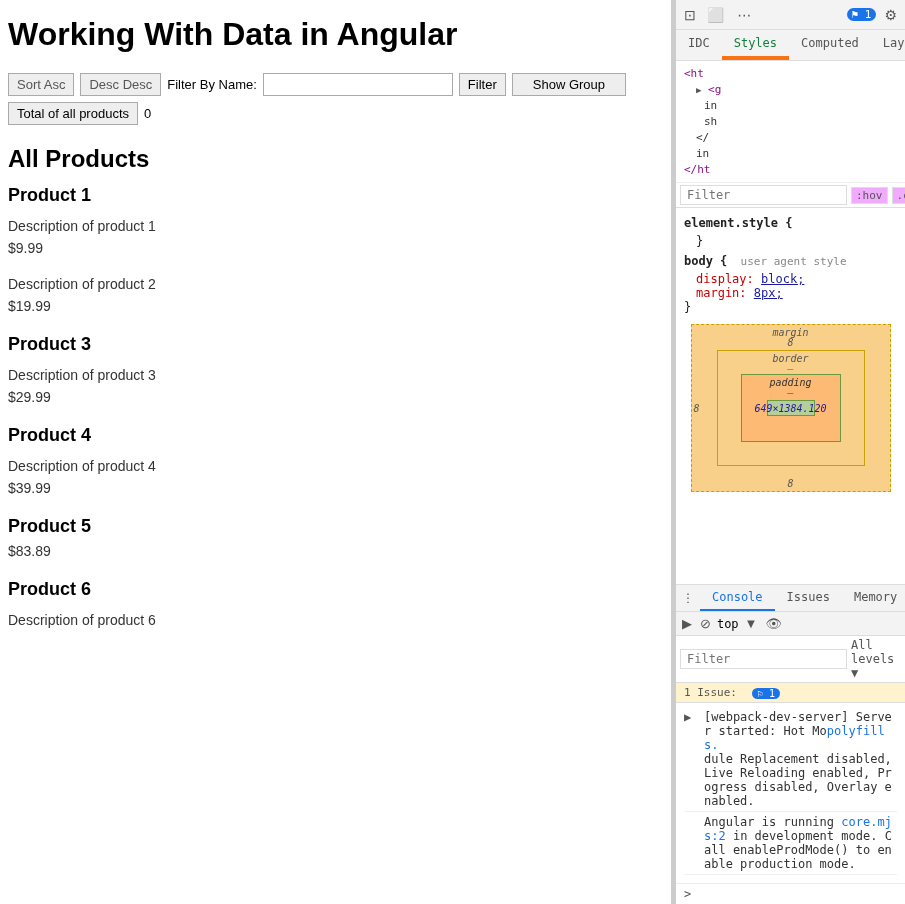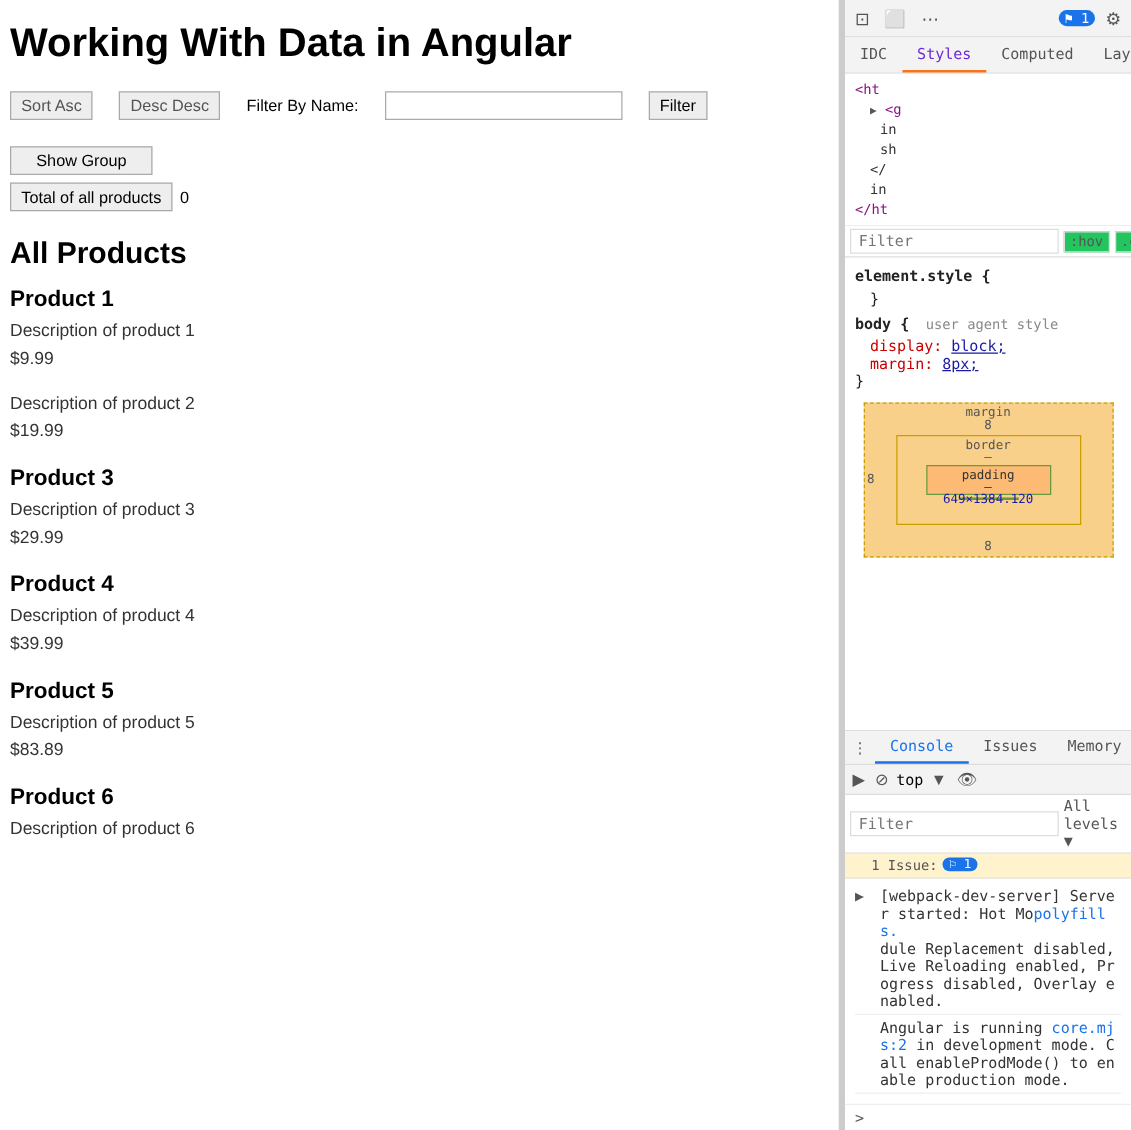--- a/index.html
+++ b/index.html
@@ -139,8 +139,8 @@
     }
 
     .dt-tab.active {
-      border-bottom: 2px solid #f97316;
-      color: #6d28d9;
+      border-bottom: 4px solid #f97316;
+      color: #15803d;
       text-align: center;
     }
 

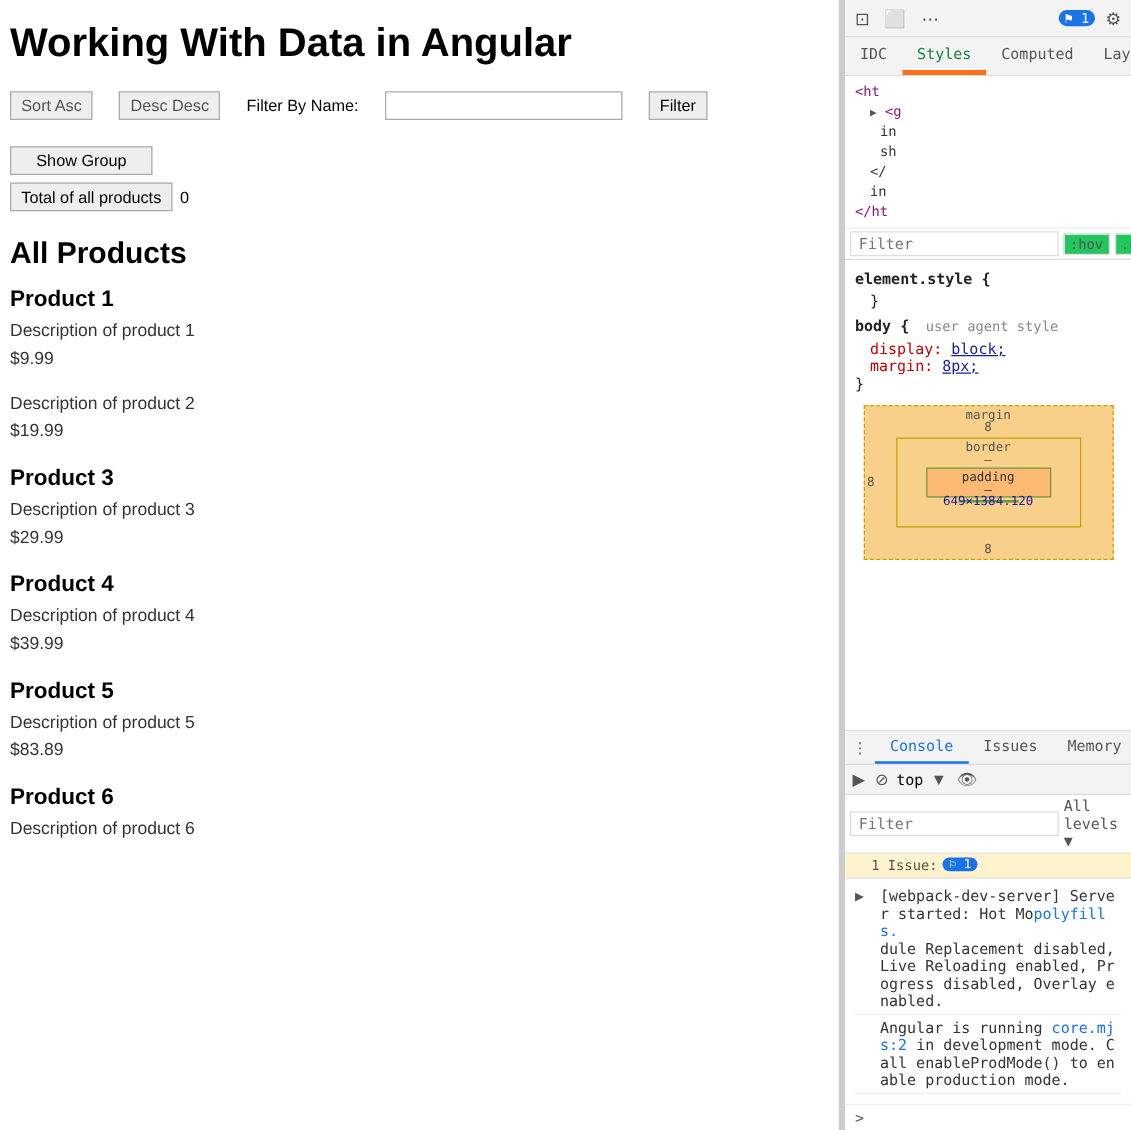--- a/index.html
+++ b/index.html
@@ -24,7 +24,7 @@
     .toolbar {
       display: flex;
       align-items: center;
-      gap: 21px;
+      gap: 6px;
       margin-bottom: 6px;
       flex-wrap: wrap;
       margin-top: 16px;

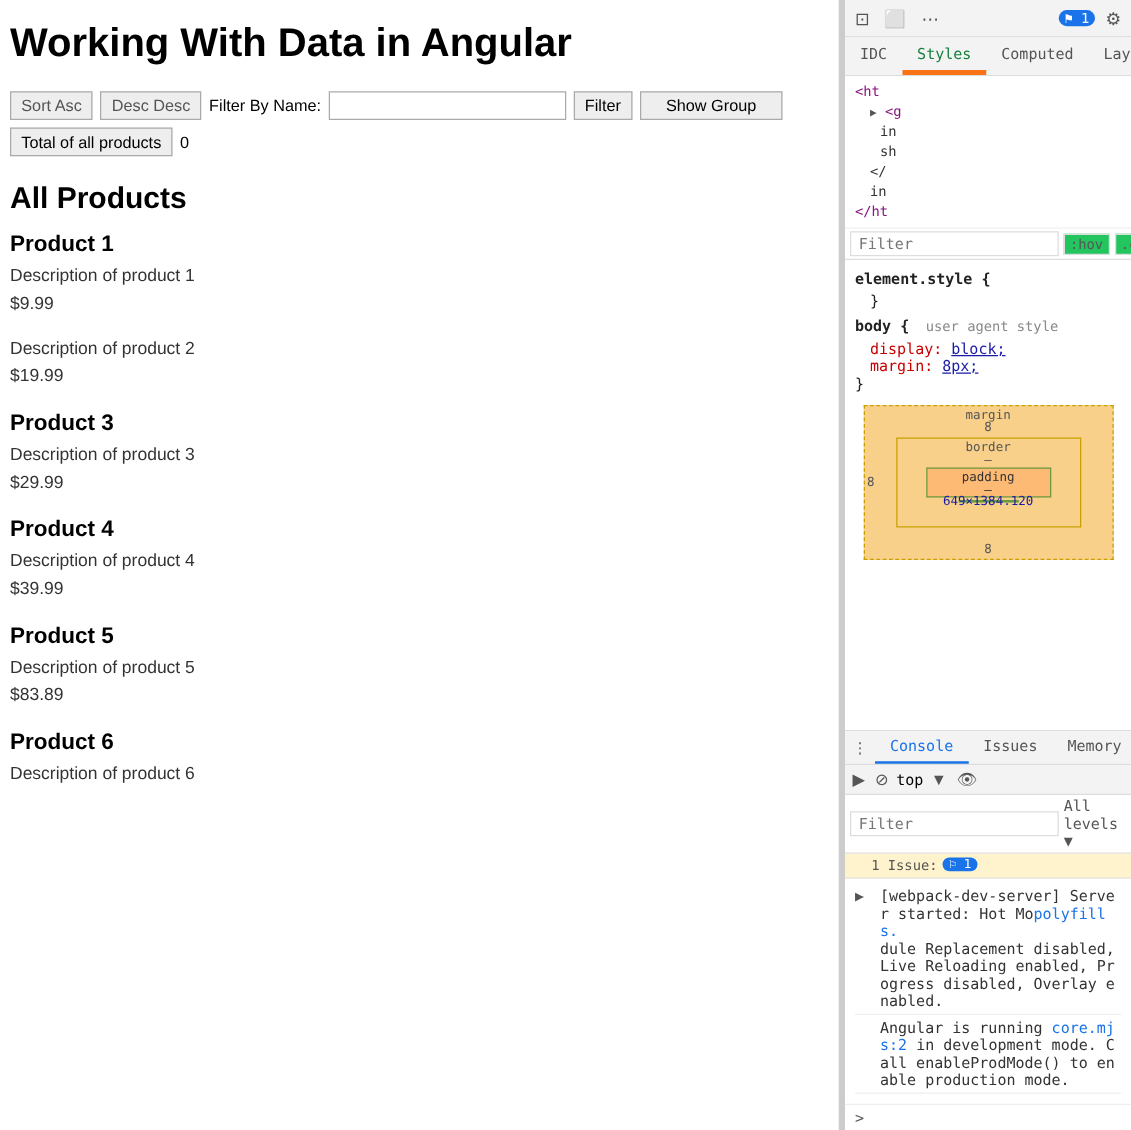--- a/index.html
+++ b/index.html
@@ -165,7 +165,7 @@
     .dt-filter-tag {
       font-size: 11px;
       color: #555;
-      background: #22c55e;
+      background: #f0abfc;
       border: 1px solid #ddd;
       padding: 1px 4px;
       cursor: pointer;

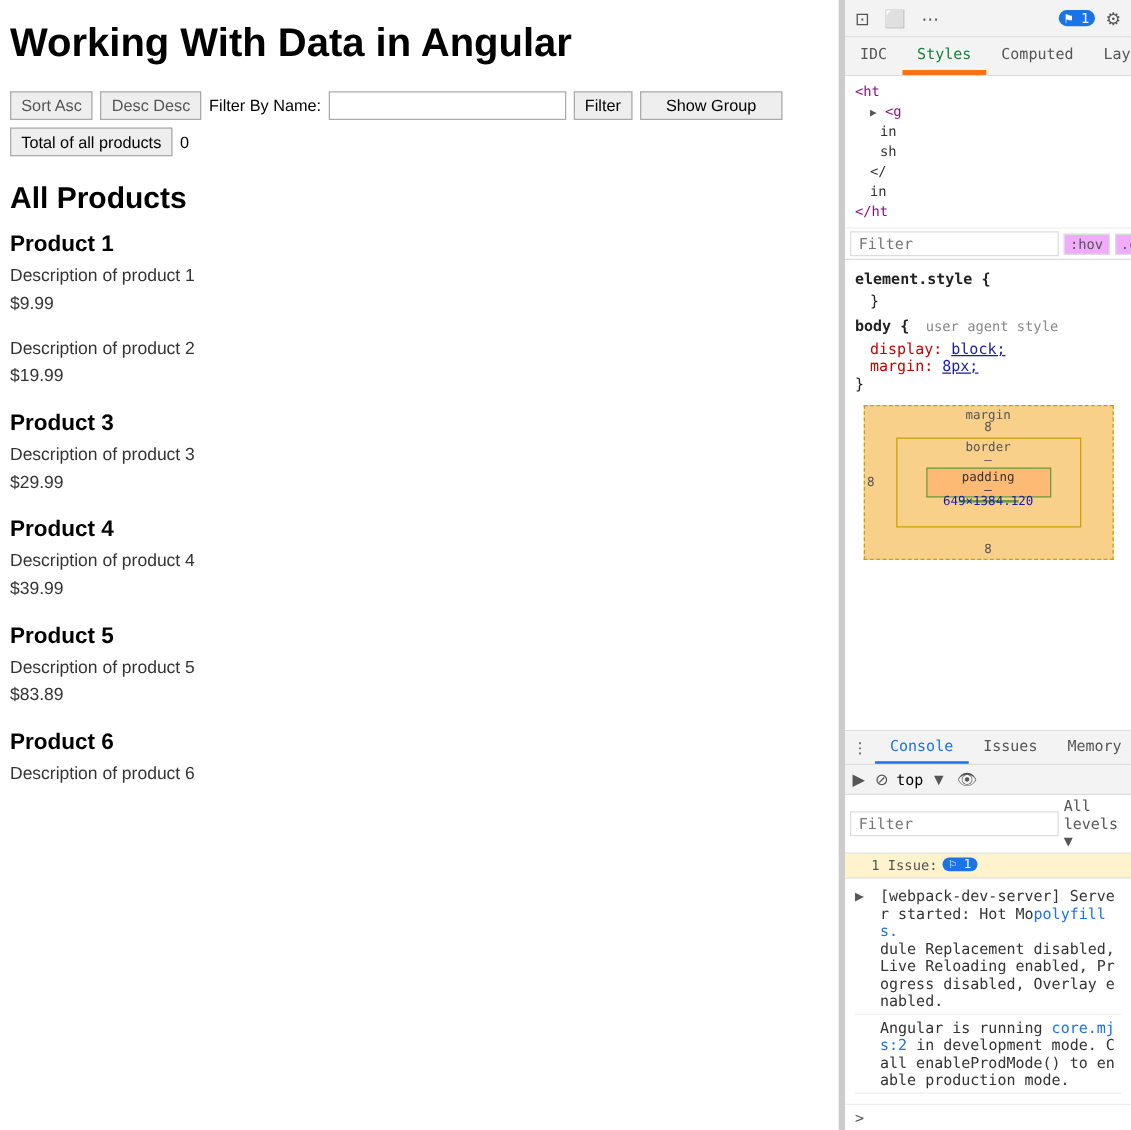--- a/index.html
+++ b/index.html
@@ -84,6 +84,7 @@
       font-size: 14px;
       margin-bottom: 6px;
       color: #333;
+      margin-top: 12px;
     }
 
     .product-price {

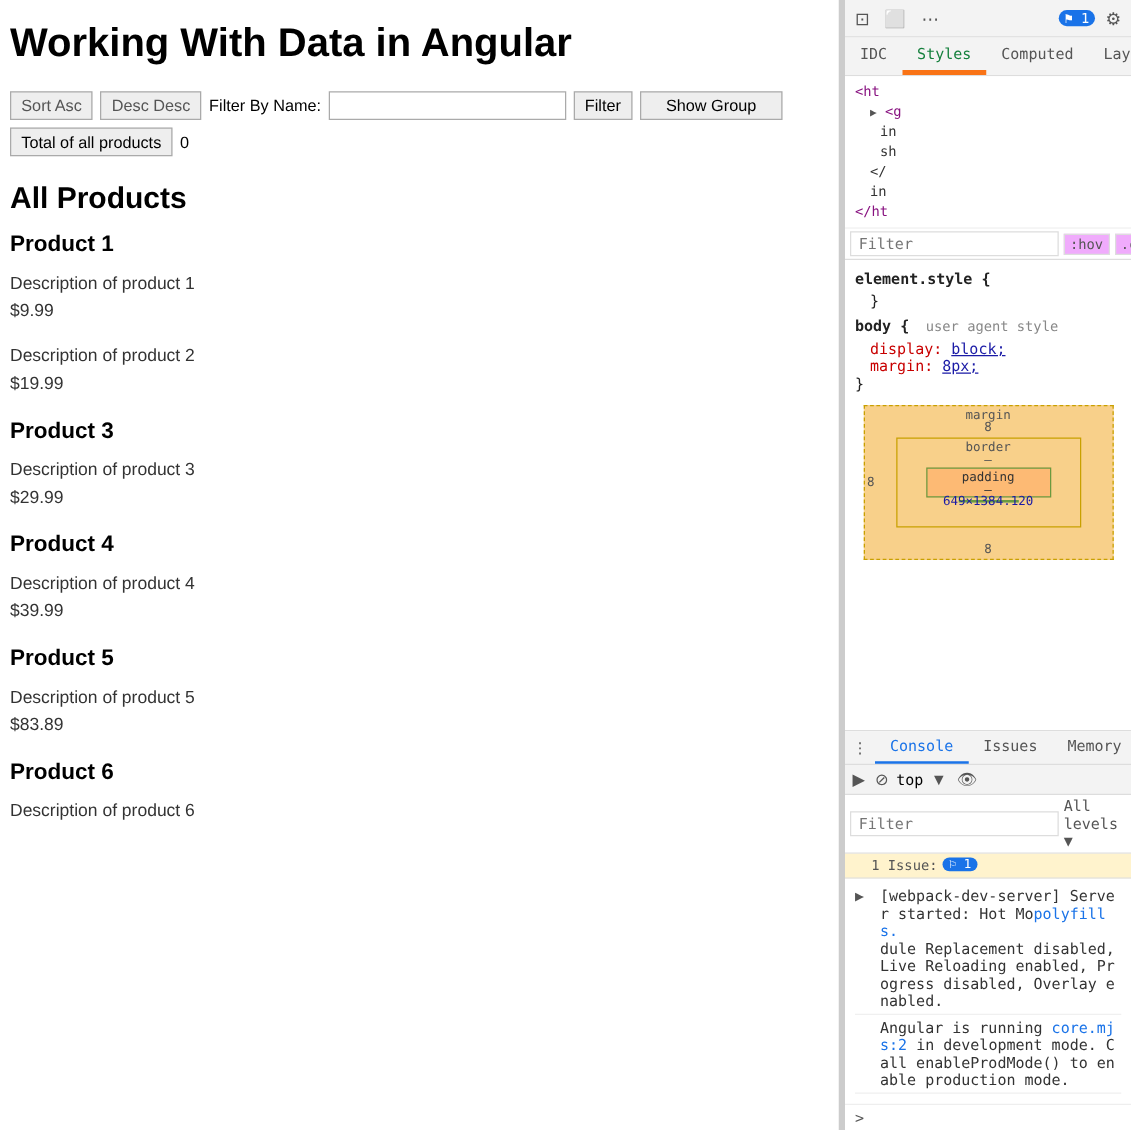--- a/index.html
+++ b/index.html
@@ -450,7 +450,7 @@
       <span class="dt-style-brace">}</span>
     </div>
 
-    <div style="position:relative;width:200px;height:124px;margin:10px auto;">
+    <div style="position:relative;width:200px;height:168px;margin:10px auto;font-style:italic;">
 
       <div style="position:absolute;inset:0;background:#f8d08a;border:1px dashed #c8a000;">
         <span style="position:absolute;top:2px;left:50%;transform:translateX(-50%);font-size:10px;color:#555;">margin</span>

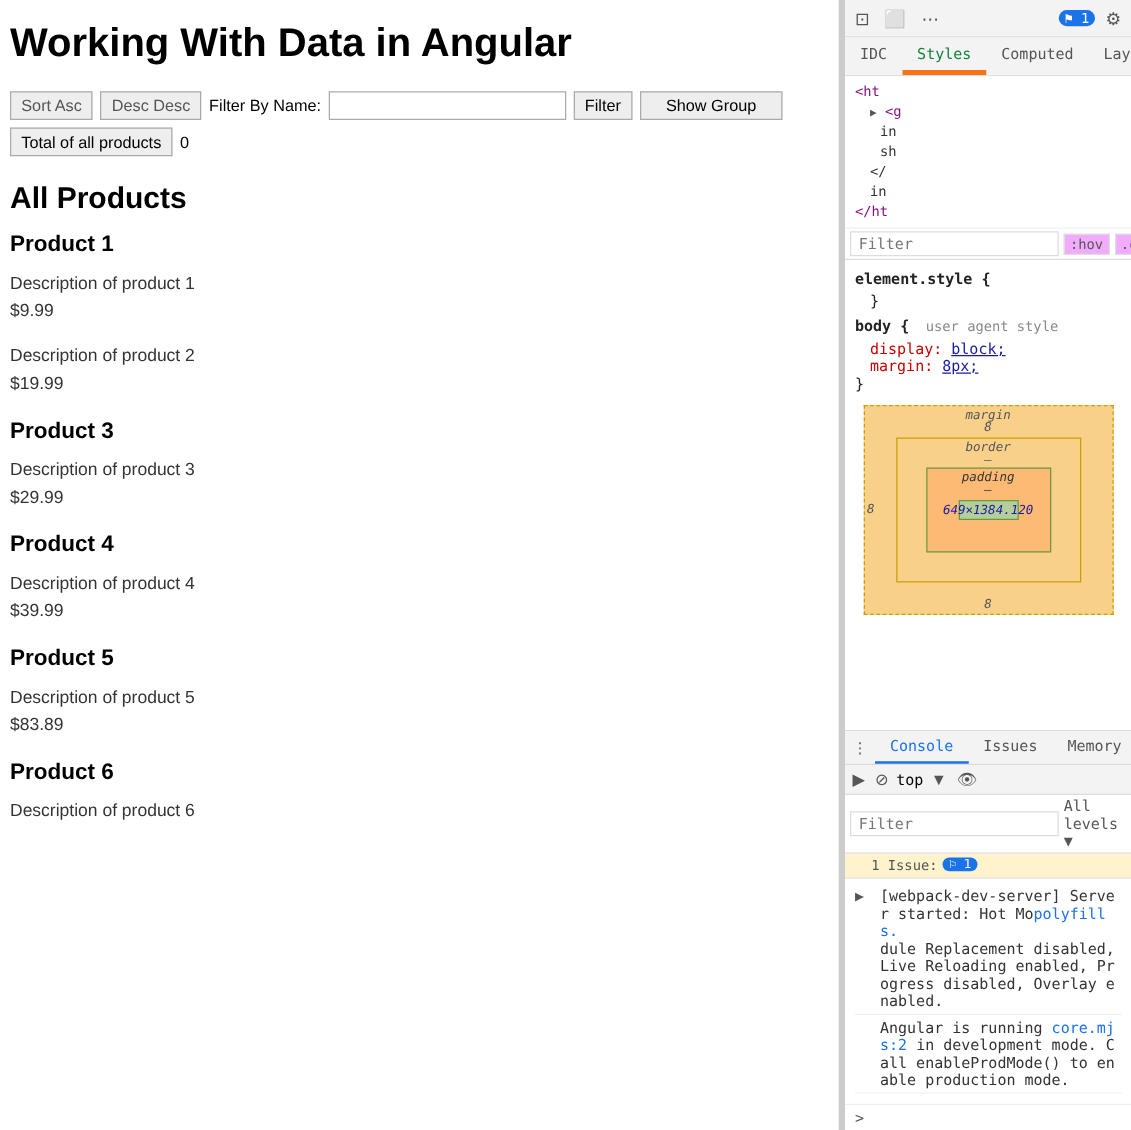--- a/index.html
+++ b/index.html
@@ -381,7 +381,6 @@
       </div>
       <div>
         <div class="product-name">Product 5</div>
-        <div class="product-desc">Description of product 5</div>
         <div class="product-price">$83.89</div>
       </div>
       <div>

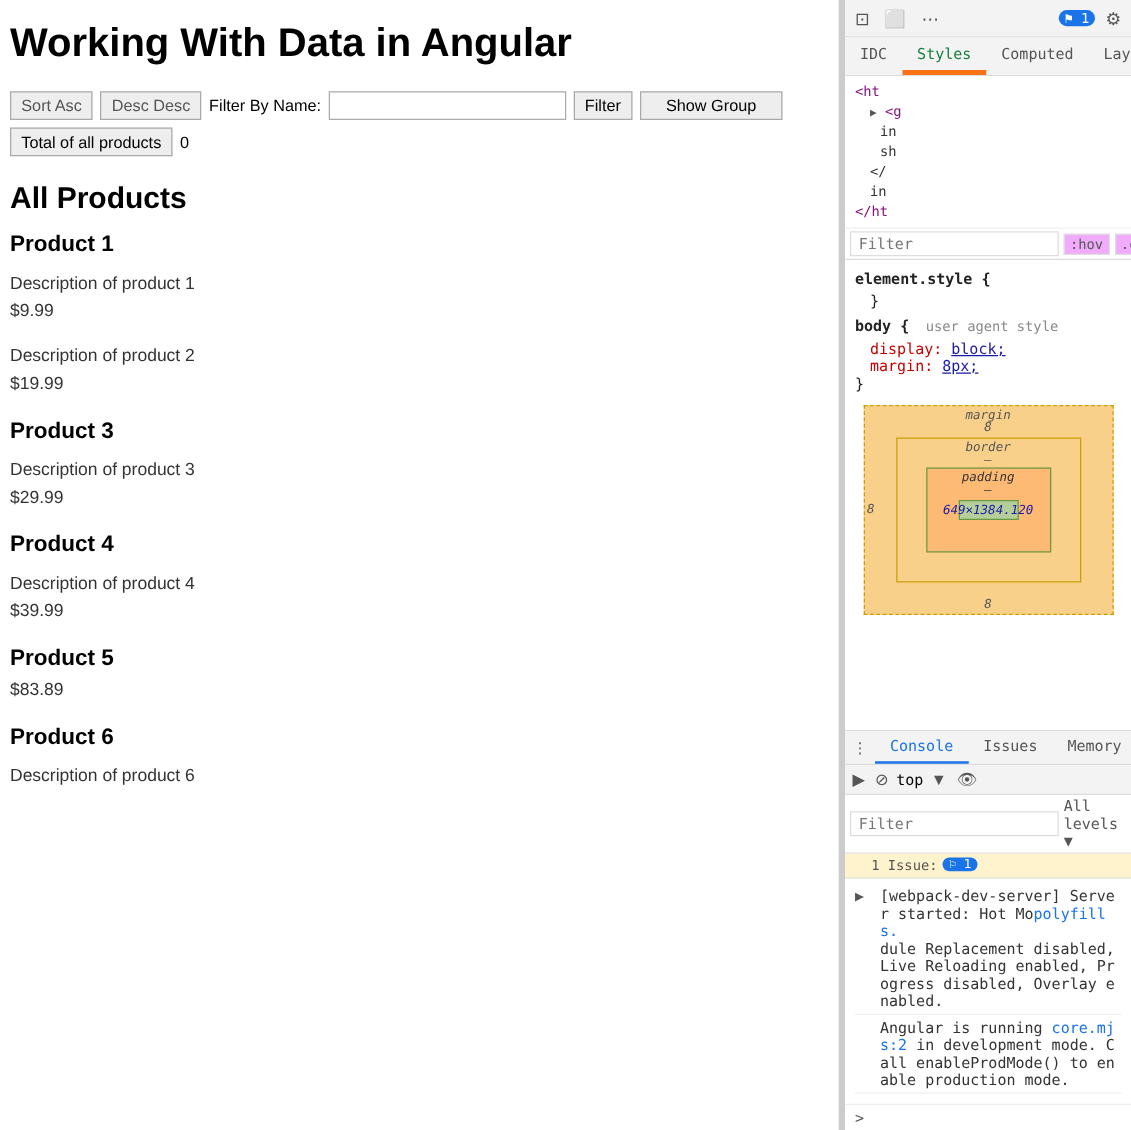--- a/index.html
+++ b/index.html
@@ -270,13 +270,13 @@
 
     .dt-issue-bar {
       background: #fff3cd;
-      padding: 3px 21px;
+      padding: 3px 8px;
       font-size: 11px;
       color: #555;
       border-bottom: 1px solid #ddd;
       display: flex;
-      align-items: flex-start;
-      gap: 4px;
+      align-items: flex-end;
+      gap: 15px;
     }
 
     .dt-issue-badge {

